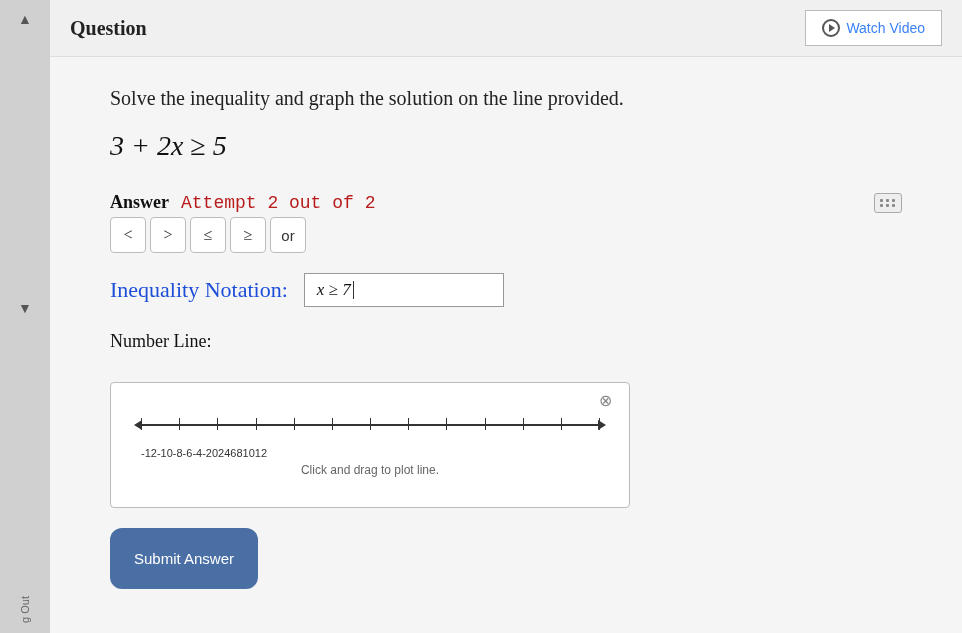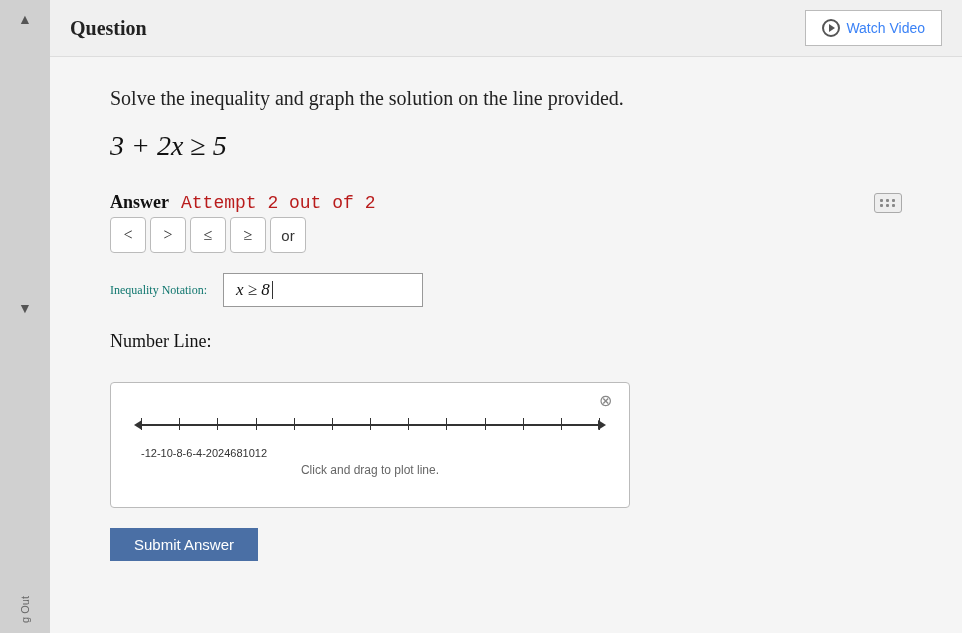--- a/index.html
+++ b/index.html
@@ -203,9 +203,9 @@
       margin-bottom: 24px;
     }
     .inequality-label {
-      font-size: 12px;
-      font-family: Georgia, serif;
-      color: #0f766e;
+      font-size: 22px;
+      font-family: Georgia, serif;
+      color: #1d4ed8;
     }
     .inequality-input {
       border: 1px solid #999;

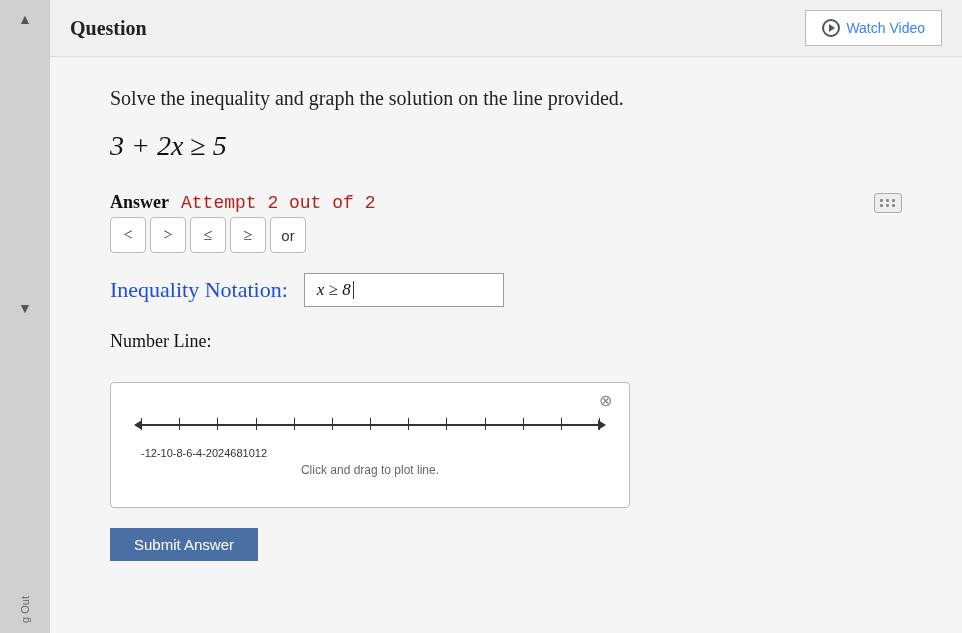--- a/index.html
+++ b/index.html
@@ -430,7 +430,7 @@
     <div class="inequality-row">
       <span class="inequality-label">Inequality Notation:</span>
       <div class="inequality-input">
-        <span class="inequality-input-text">x ≥ 8</span>
+        <span class="inequality-input-text">x ≥ 7</span>
         <span class="cursor-bar"></span>
       </div>
     </div>

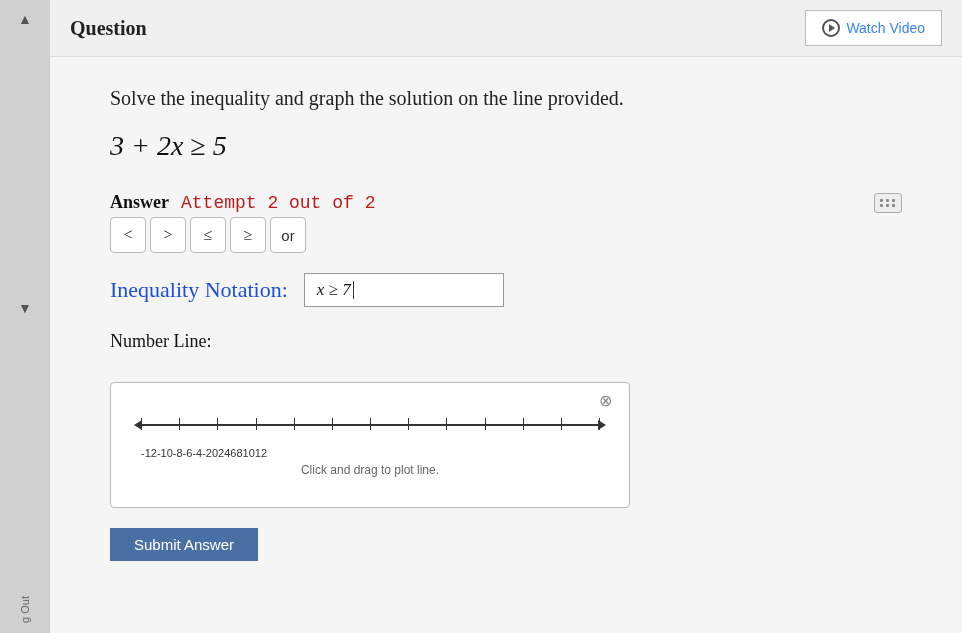--- a/index.html
+++ b/index.html
@@ -343,10 +343,10 @@
       background: #4a6fa5;
       color: white;
       border: none;
-      padding: 8px 24px;
+      padding: 22px 24px;
       font-size: 15px;
       font-family: Arial, sans-serif;
-      border-radius: 0;
+      border-radius: 12px;
       cursor: pointer;
     }
 

